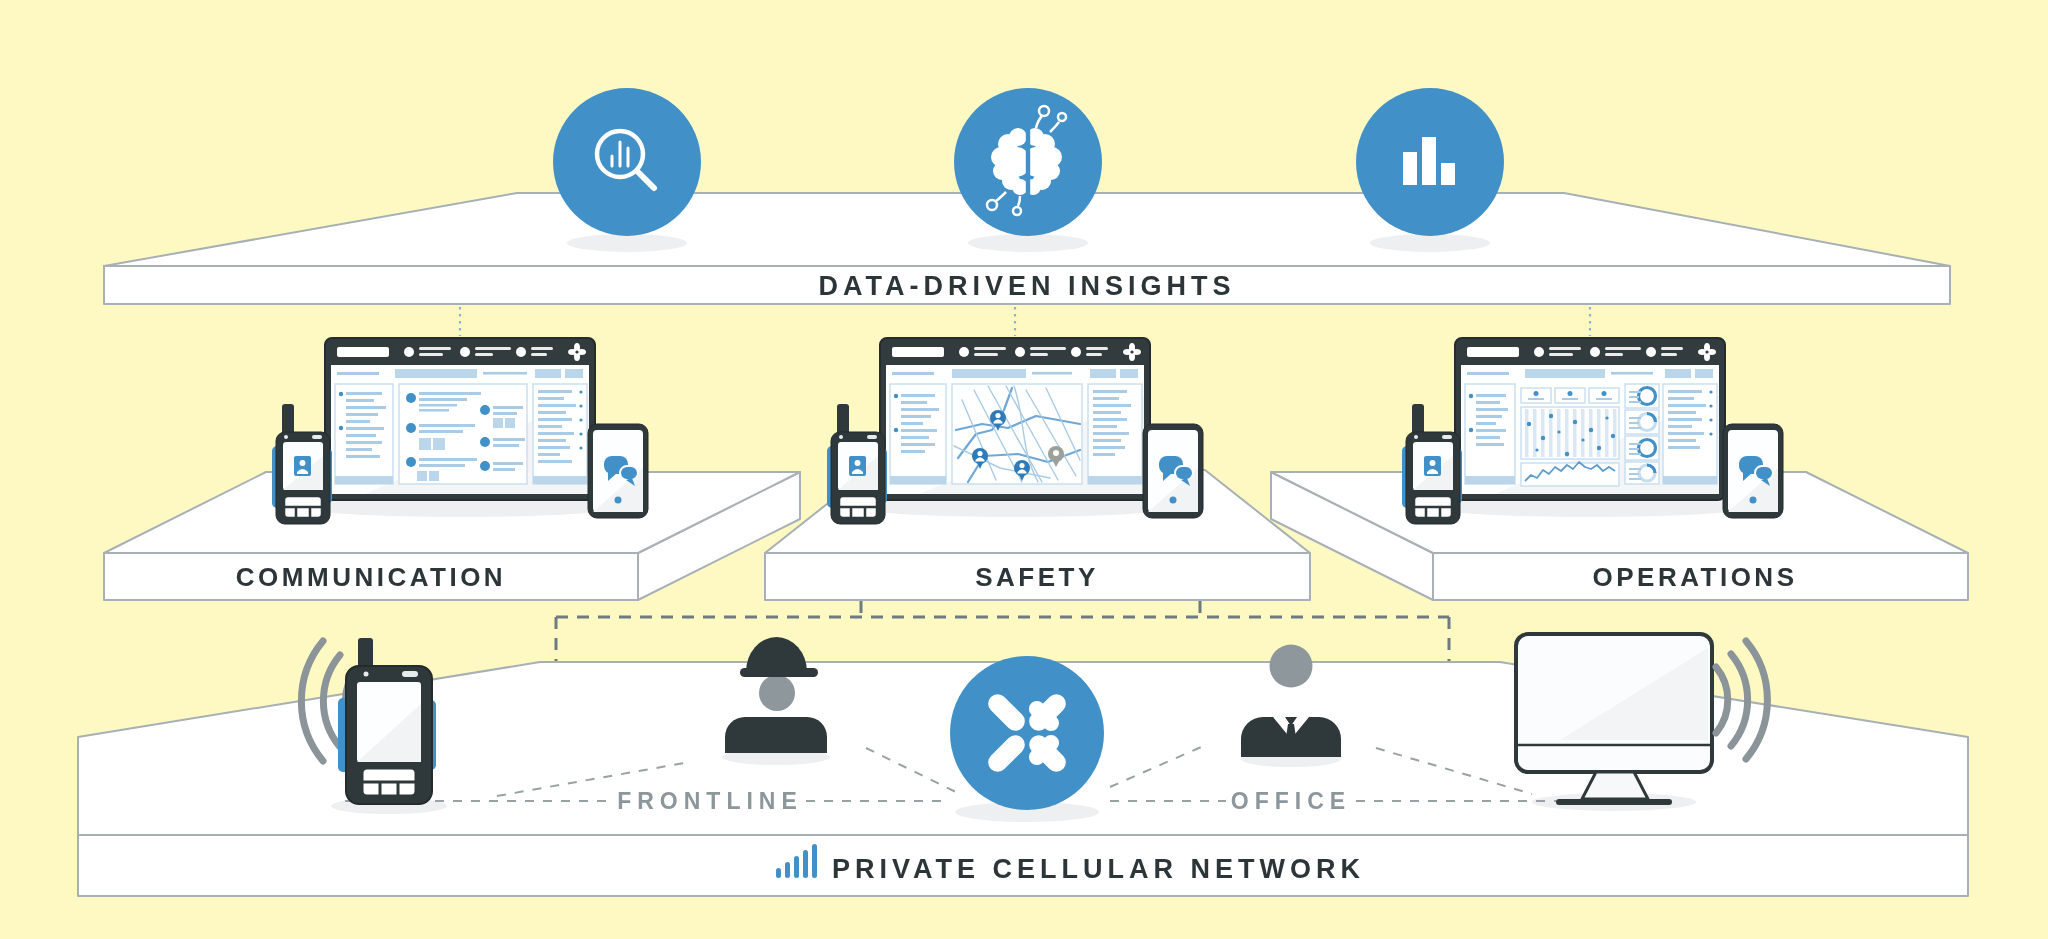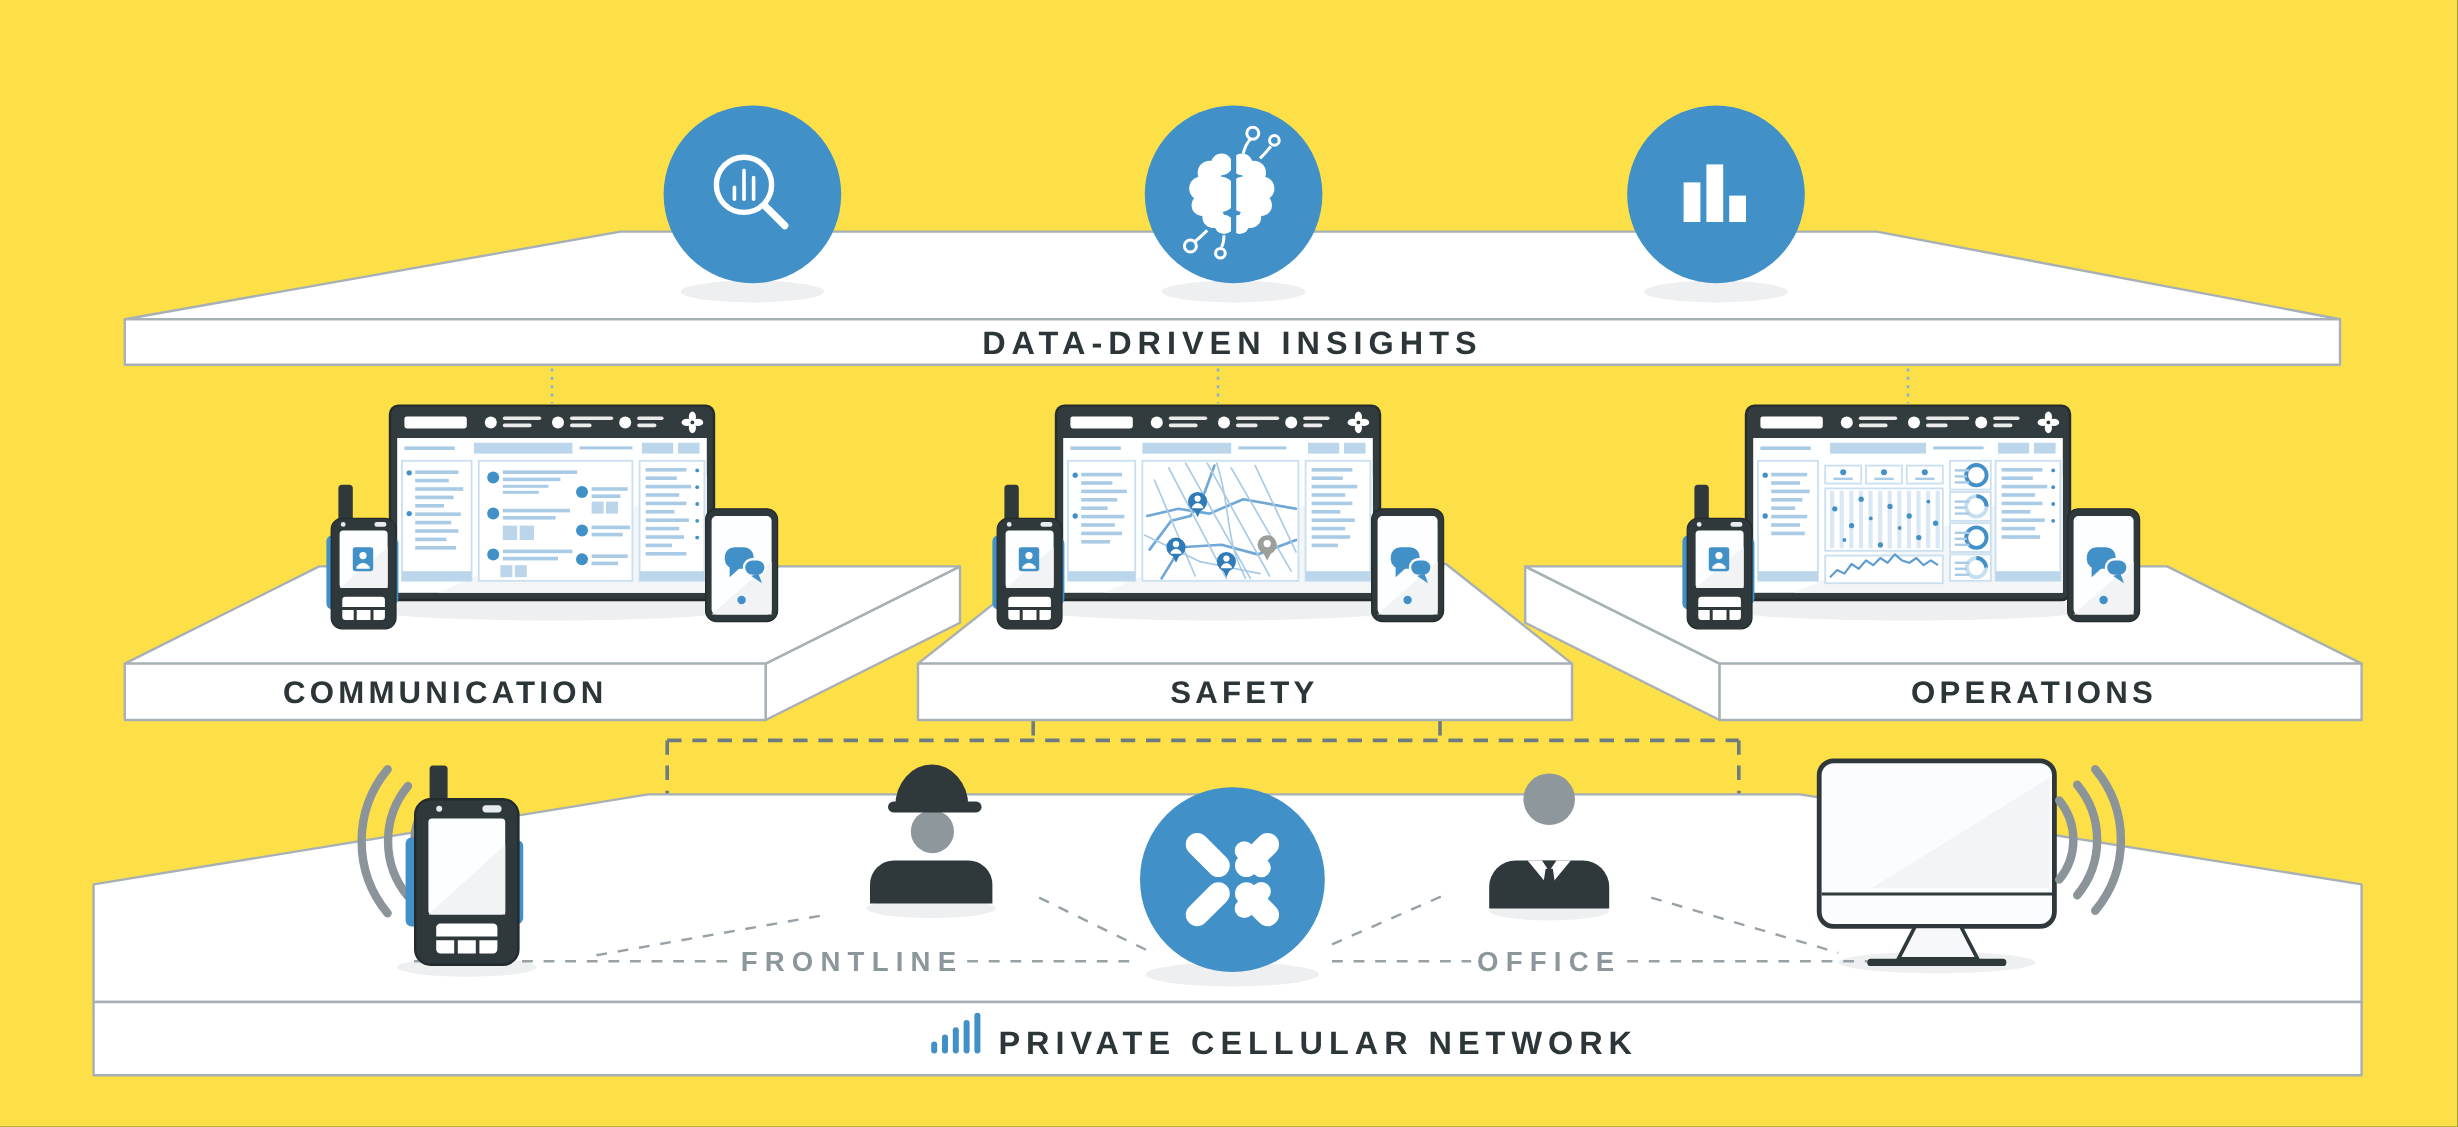--- a/index.html
+++ b/index.html
@@ -3,7 +3,7 @@
 <meta charset="utf-8">
 <style>
   html,body{margin:0;padding:0;background:#4D6A49;}
-  .stage{position:relative;width:2048px;height:939px;background:#fde047;overflow:hidden;}
+  .stage{position:relative;width:2048px;height:939px;background:#fef9c3;overflow:hidden;}
   svg{display:block;}
   text{font-family:"Liberation Sans",sans-serif;font-weight:700;}
   .plat{fill:#FFFFFF;stroke:#A7B0B4;stroke-width:2;stroke-linejoin:round;}

